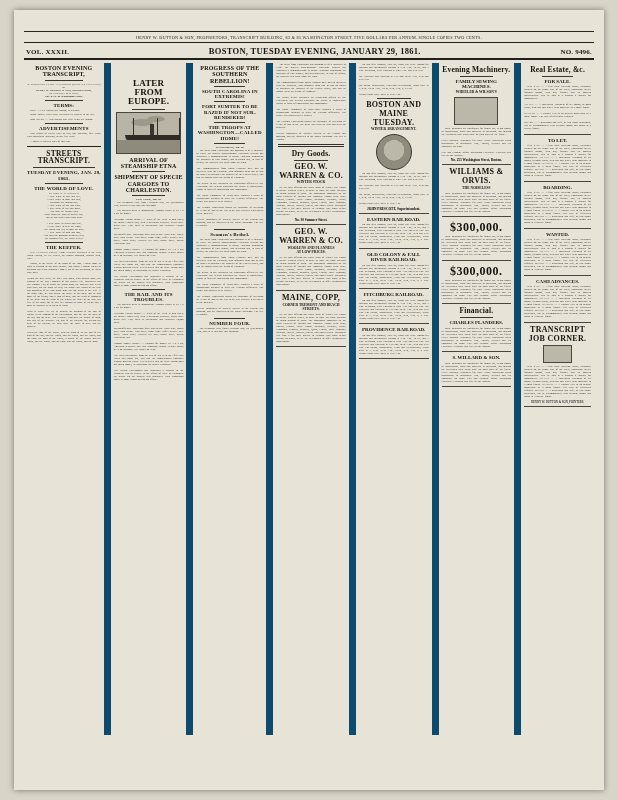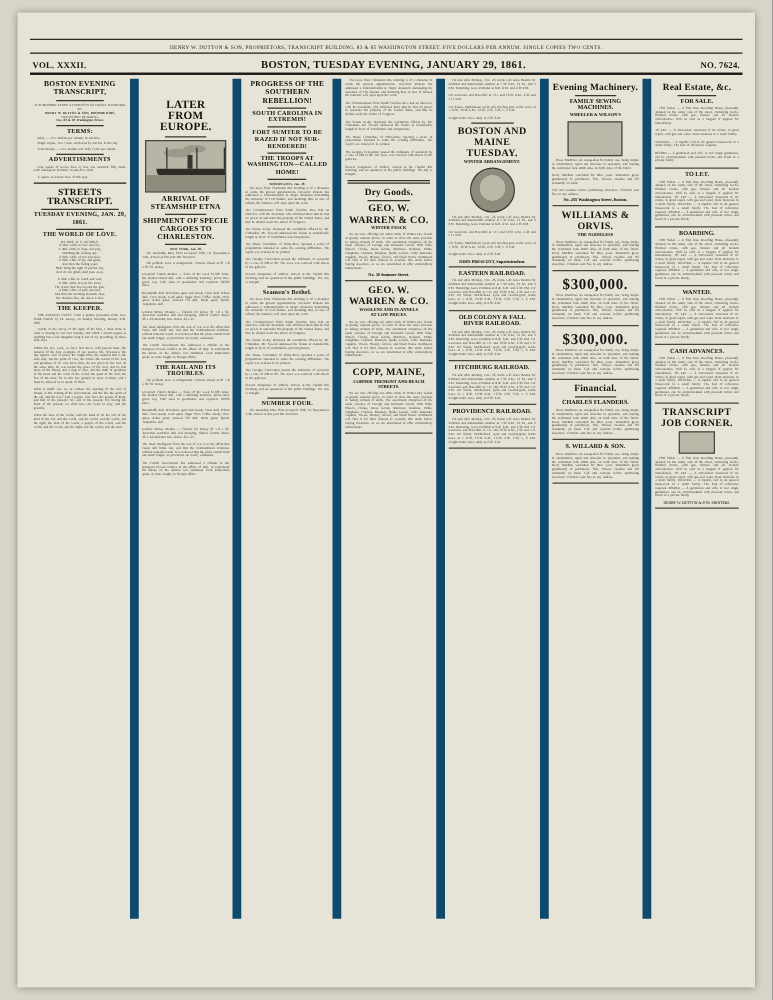--- a/index.html
+++ b/index.html
@@ -126,7 +126,7 @@
       <div class="volbar">
         <div>VOL. XXXII.</div>
         <div class="center">BOSTON, TUESDAY EVENING, JANUARY 29, 1861.</div>
-        <div>NO. 7624.</div>
+        <div>NO. 9496.</div>
       </div>
       <div class="hr2"></div>
     </div>

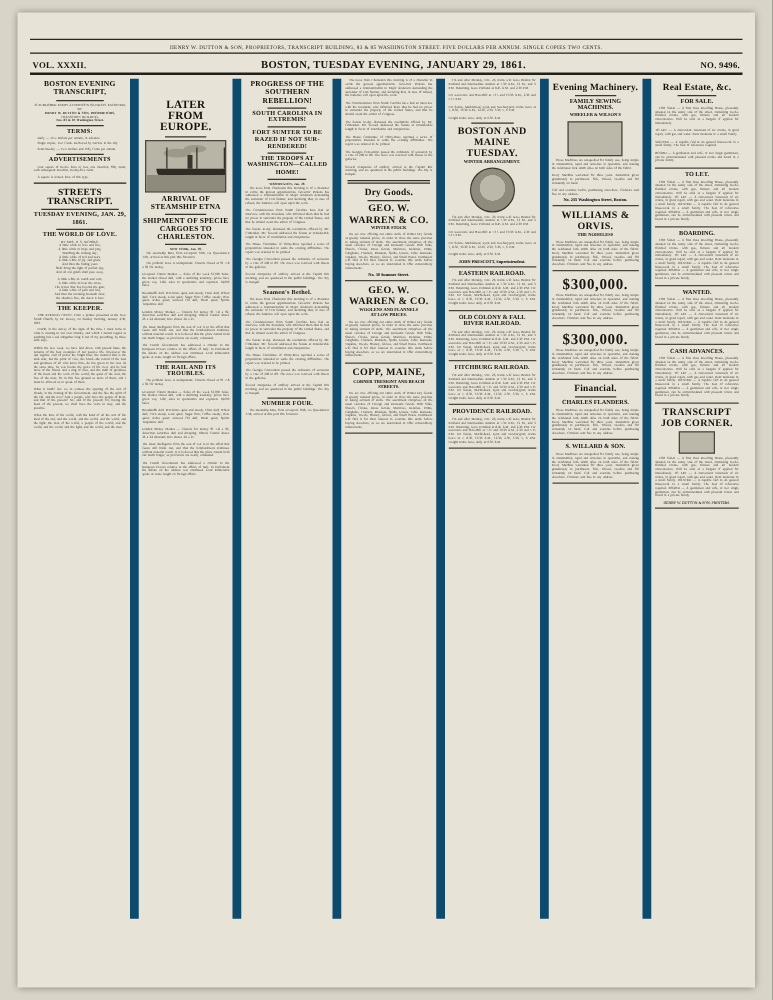--- a/index.html
+++ b/index.html
@@ -304,7 +304,7 @@
 Purchasers will find it for their interest to examine this stock before buying elsewhere, as we are determined to offer extraordinary inducements.</div>
         </div>
         <div class="ad">
-          <div class="t big">COPP, MAINE,</div>
+          <div class="t big">MAINE, COPP,</div>
           <div class="t sub">CORNER TREMONT AND BEACH STREETS.</div>
           <div class="txt p">We are now offering our entire stock of Winter Dry Goods at greatly reduced prices, in order to close the same previous to taking account of stock. The assortment comprises all the usual varieties of Foreign and Domestic Goods.
 

